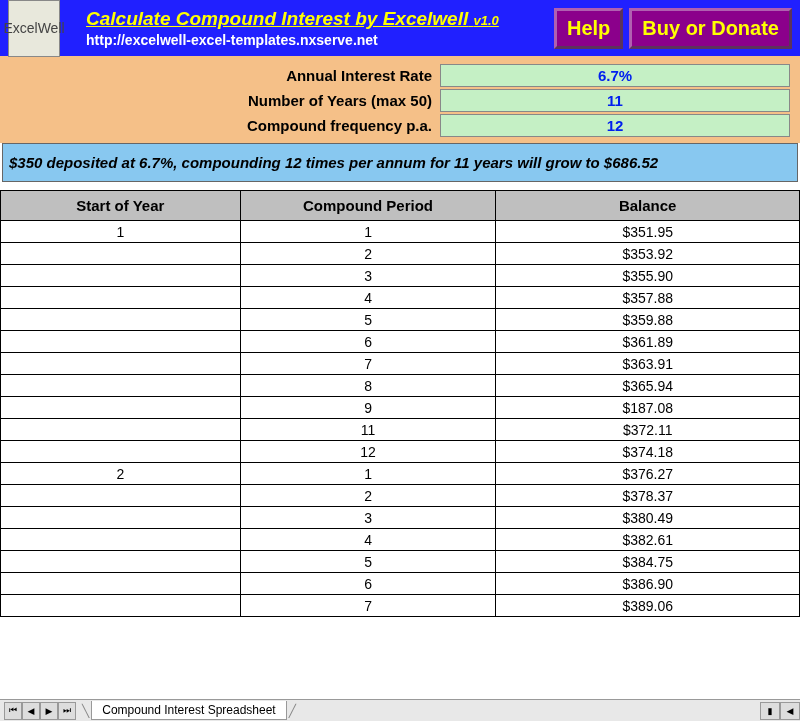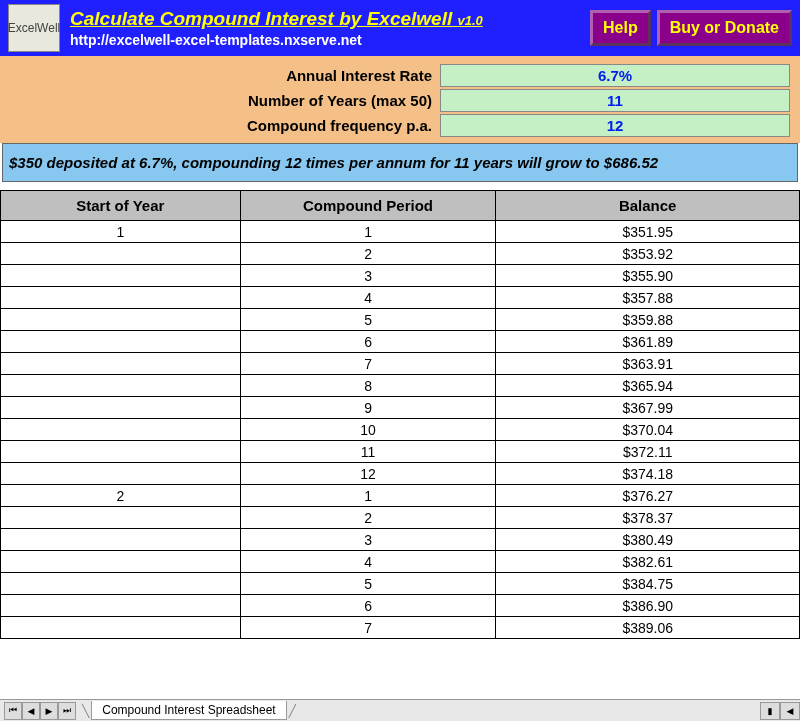--- a/index.html
+++ b/index.html
@@ -13,14 +13,14 @@
   height: 56px;
 }
 .logo {
-  width: 52px; height: 48px;
+  width: 52px; height: 57px;
   background: #e8e8dc;
   border: 1px solid #888;
-  margin-right: 10px;
+  margin-right: 26px;
   display: flex;
   align-items: center;
   justify-content: center;
-  font-size: 12px;
+  font-size: 14px;
   text-align: center;
   color: #444;
 }

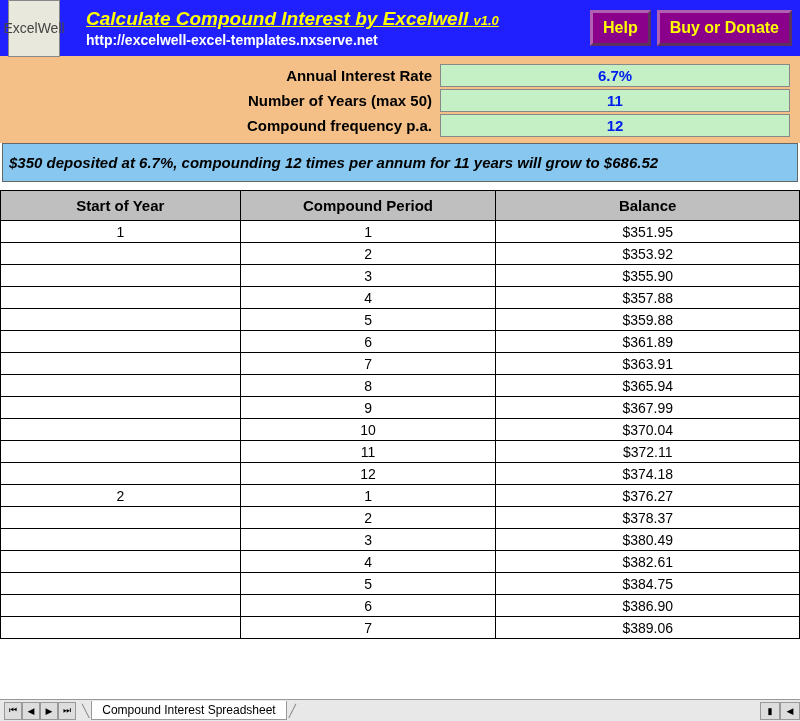--- a/index.html
+++ b/index.html
@@ -44,7 +44,7 @@
   border: 3px outset #b060b0;
   color: #FFFF00;
   font-weight: bold;
-  font-size: 16px;
+  font-size: 20px;
   padding: 6px 10px;
   margin-left: 6px;
   cursor: pointer;

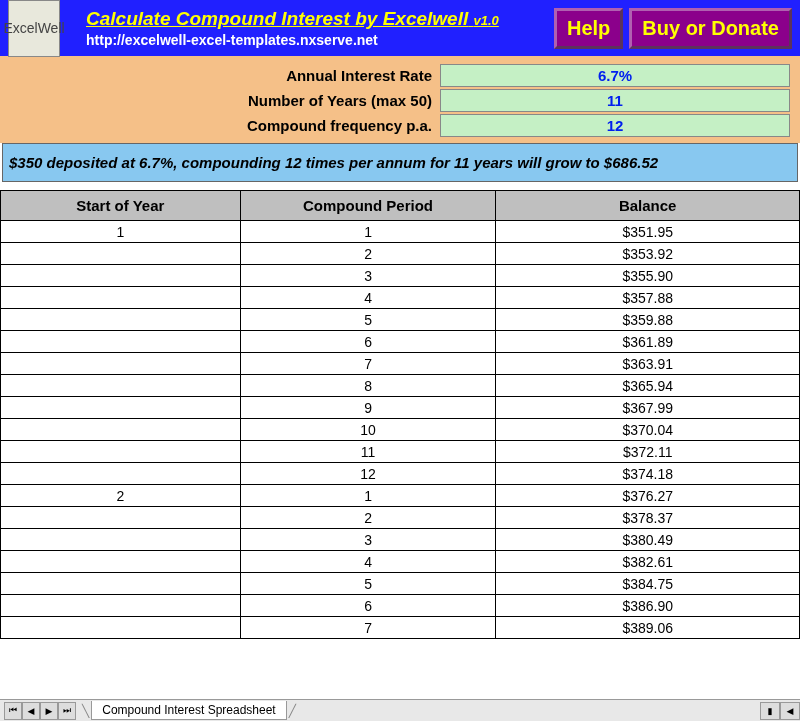--- a/index.html
+++ b/index.html
@@ -232,7 +232,7 @@
         <tr>
           <td></td>
           <td>9</td>
-          <td>$367.99</td>
+          <td>$187.08</td>
         </tr>
         <tr>
           <td></td>

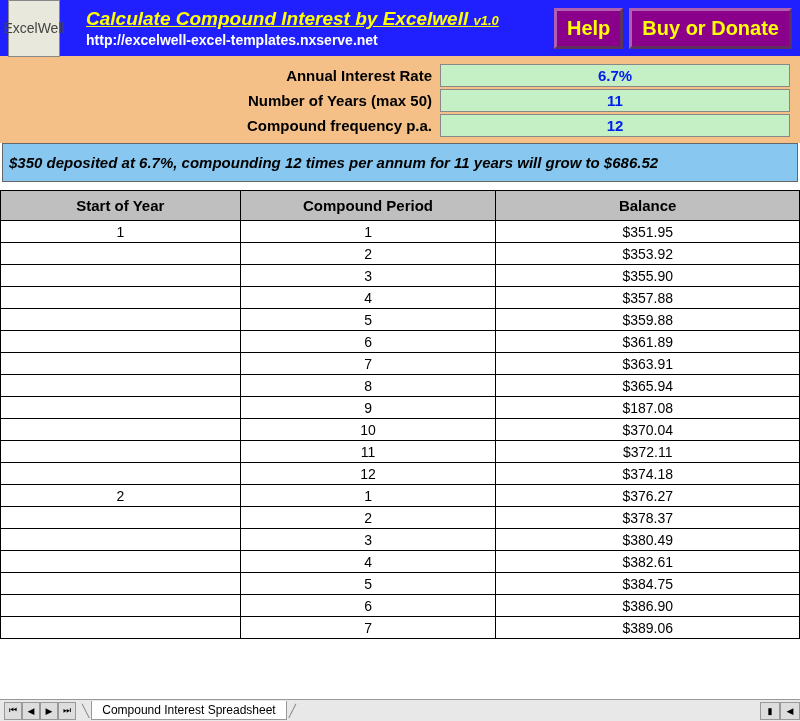--- a/index.html
+++ b/index.html
@@ -236,11 +236,6 @@
         </tr>
         <tr>
           <td></td>
-          <td>10</td>
-          <td>$370.04</td>
-        </tr>
-        <tr>
-          <td></td>
           <td>11</td>
           <td>$372.11</td>
         </tr>

